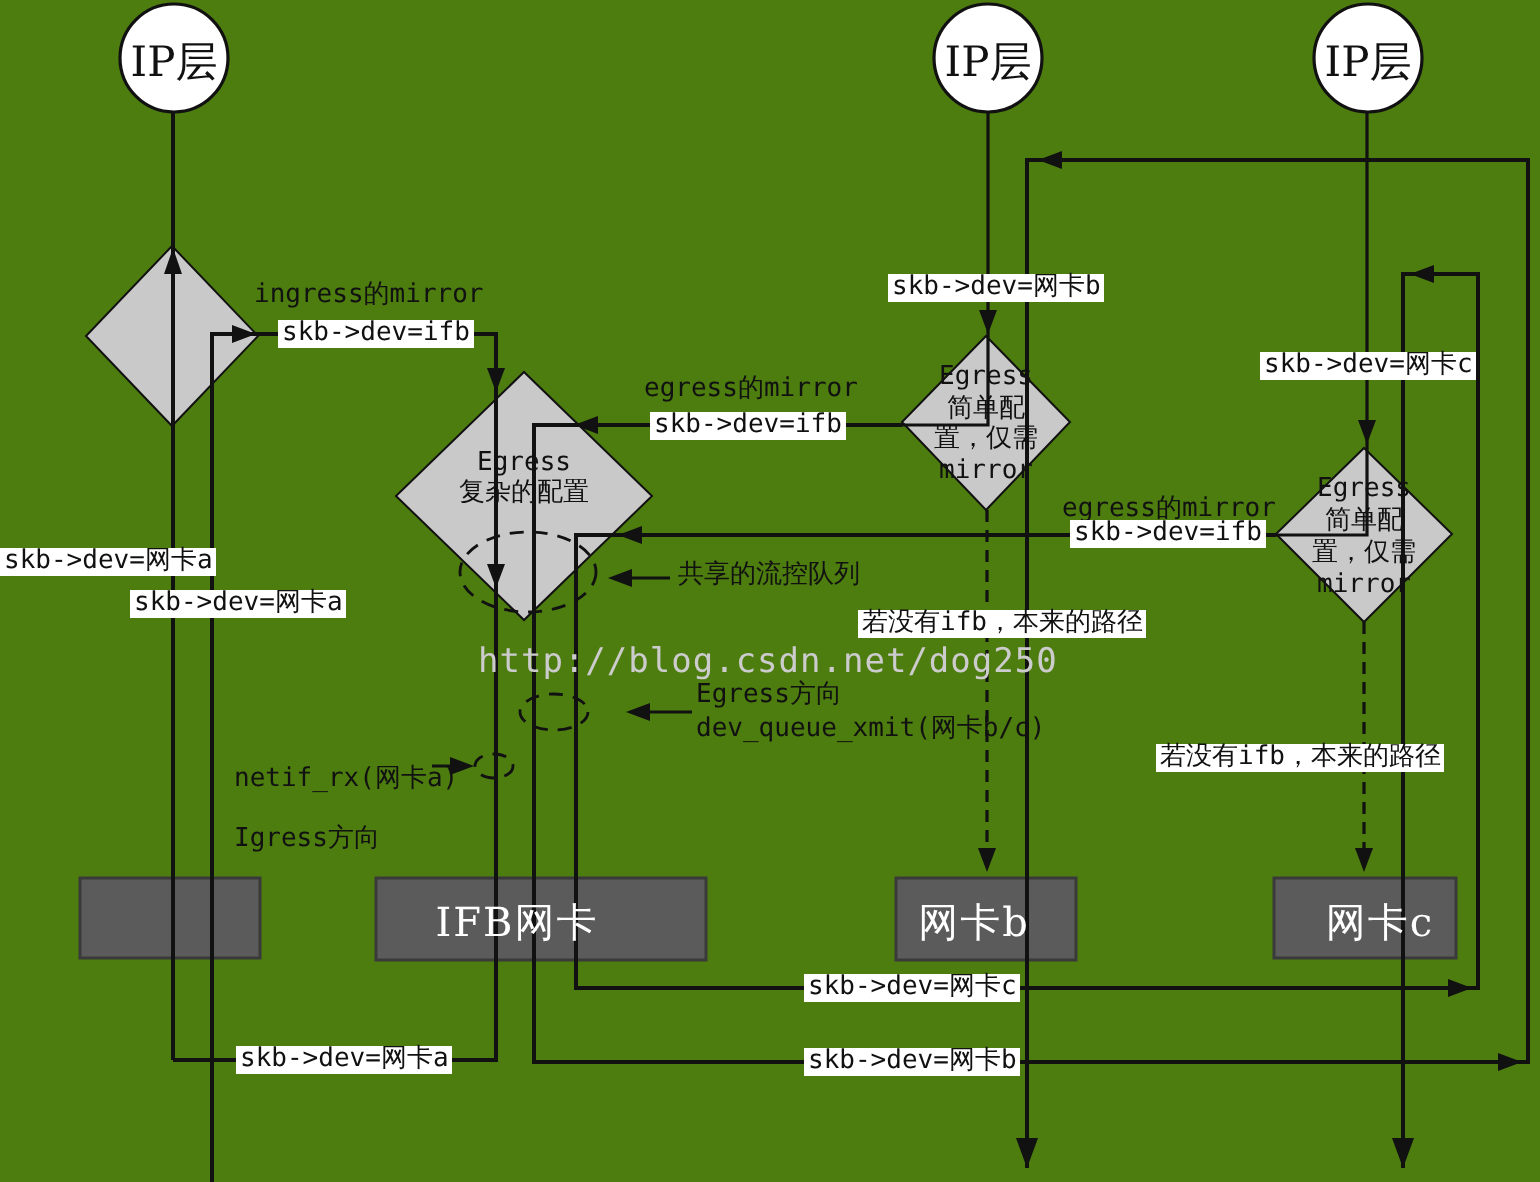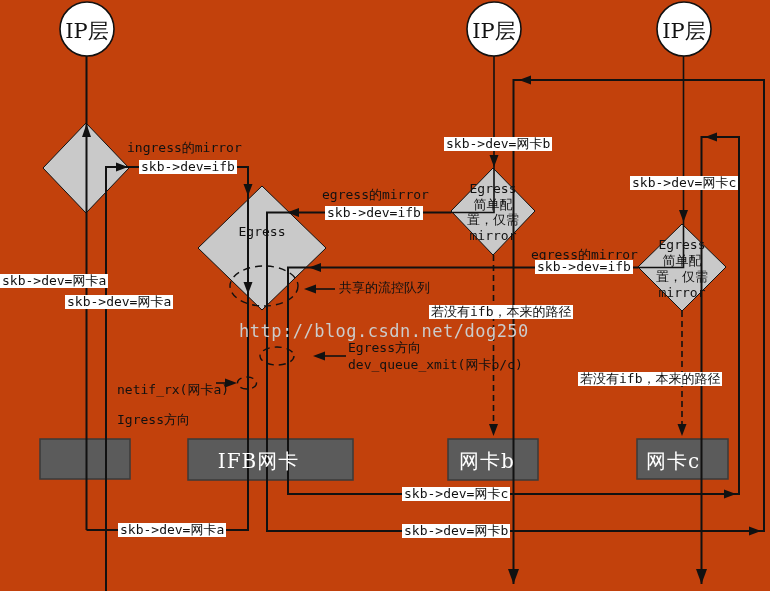--- a/index.html
+++ b/index.html
@@ -10,7 +10,7 @@
   }
   html,body{margin:0;padding:0;background:#ffffff;}
   .stage{
-    position:relative;width:770px;height:591px;background:#c2410c;
+    position:relative;width:770px;height:591px;background:#4d7c0f;
     font-family:"DejaVu Sans","Liberation Sans",sans-serif;overflow:hidden;
   }
   .stage svg{position:absolute;left:0;top:0;}

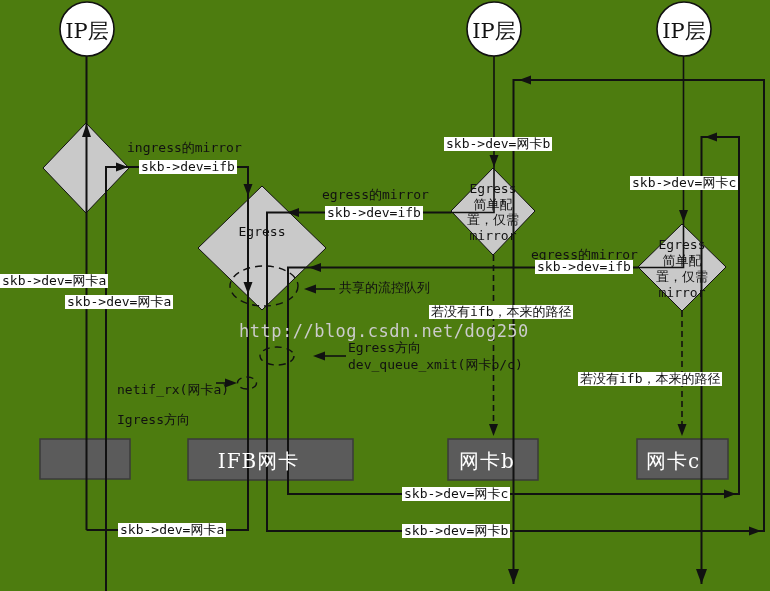--- a/index.html
+++ b/index.html
@@ -108,6 +108,7 @@
 
   <div class="diamond-text" style="left:197px;top:224px;width:130px;line-height:15px;">
     <div>Egress</div>
+    <div>复杂的配置</div>
   </div>
   <div class="diamond-text" style="left:448px;top:181px;width:90px;line-height:15.5px;">
     <div>Egress</div>

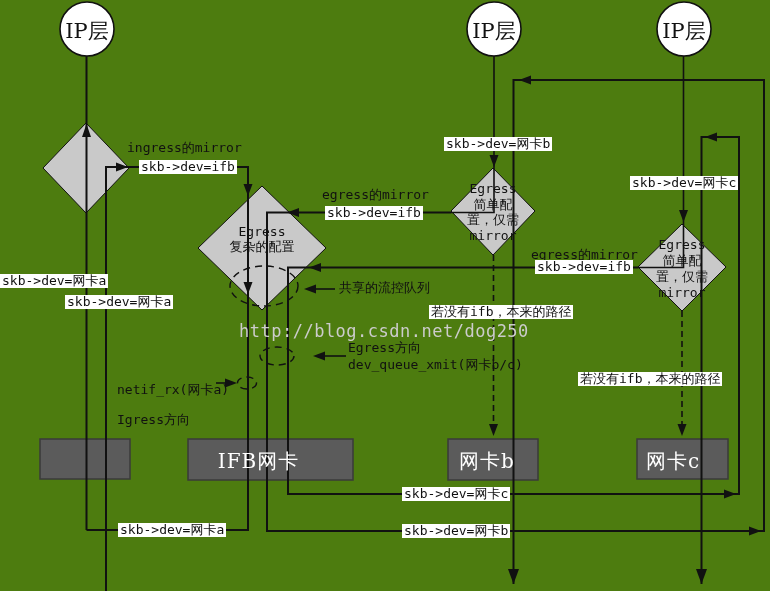--- a/index.html
+++ b/index.html
@@ -125,7 +125,7 @@
 
   <div class="nic-text" style="left:188px;top:448px;width:141px;">IFB网卡</div>
   <div class="nic-text" style="left:448px;top:448px;width:78px;">网卡b</div>
-  <div class="nic-text" style="left:620px;top:448px;width:106px;">网卡c</div>
+  <div class="nic-text" style="left:637px;top:448px;width:106px;">网卡c</div>
 
   <div class="lbl" style="left:127px;top:141px;">ingress的mirror</div>
   <div class="lbl bg" style="left:139px;top:160px;">skb-&gt;dev=ifb</div>

